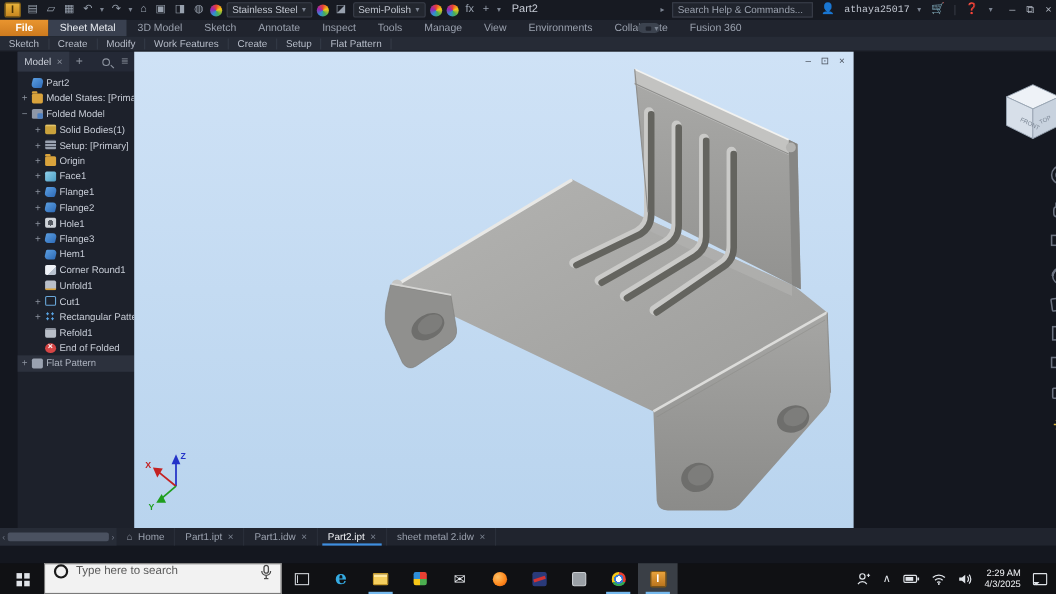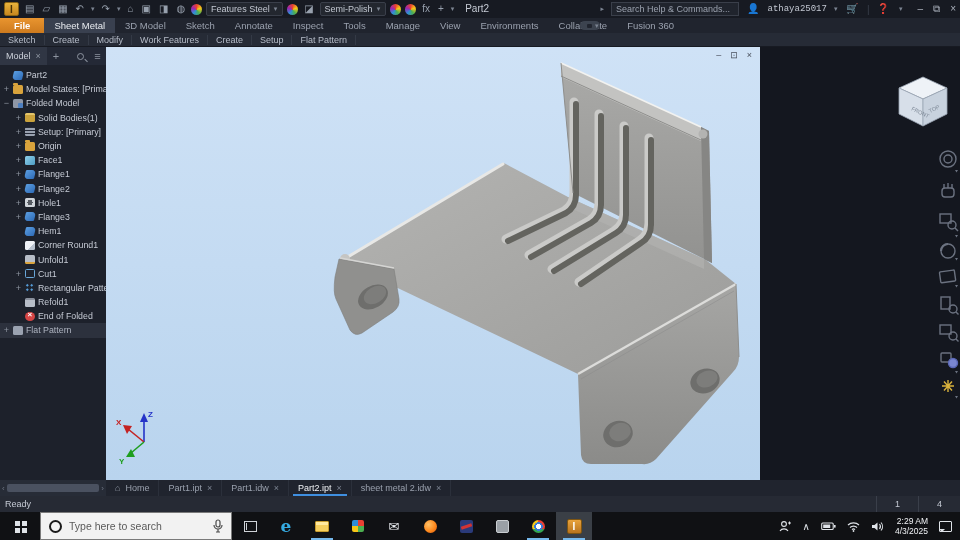--- a/index.html
+++ b/index.html
@@ -188,7 +188,7 @@
     <span class="qicon">◍</span>
     <span class="wheel"></span>
     <div class="tb-select">
-      <span>Features Steel</span>
+      <span>Stainless Steel</span>
       <span class="caret">▾</span>
     </div>
     <span class="wheel"></span>

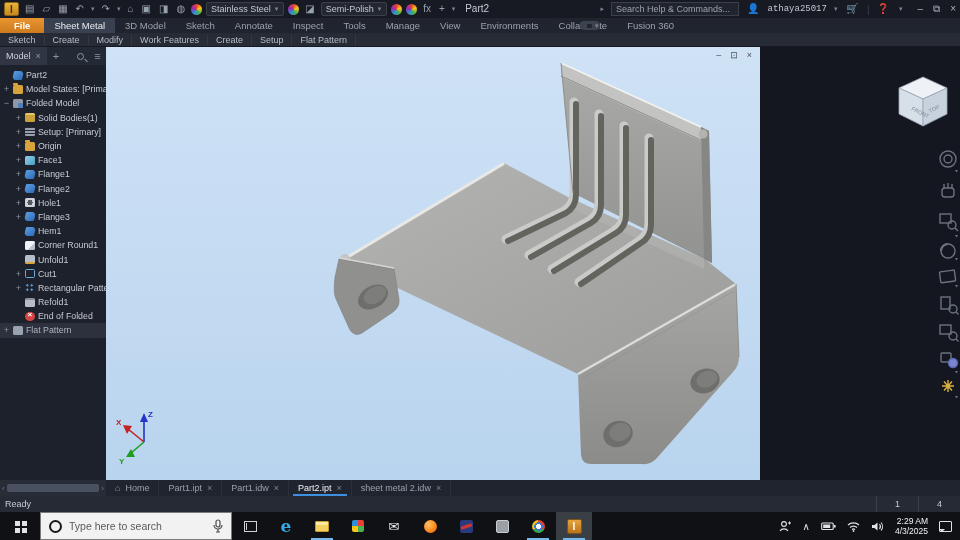--- a/index.html
+++ b/index.html
@@ -48,7 +48,7 @@
     height:10px; line-height:10px; }
 
   
-  #main { position:absolute; left:0; top:47px; width:760px; height:433px; }
+  #main { position:absolute; left:16px; top:47px; width:760px; height:433px; }
 
   
   #browser { position:absolute; left:0; top:0; width:106px; height:433px; background:#1d212b; }

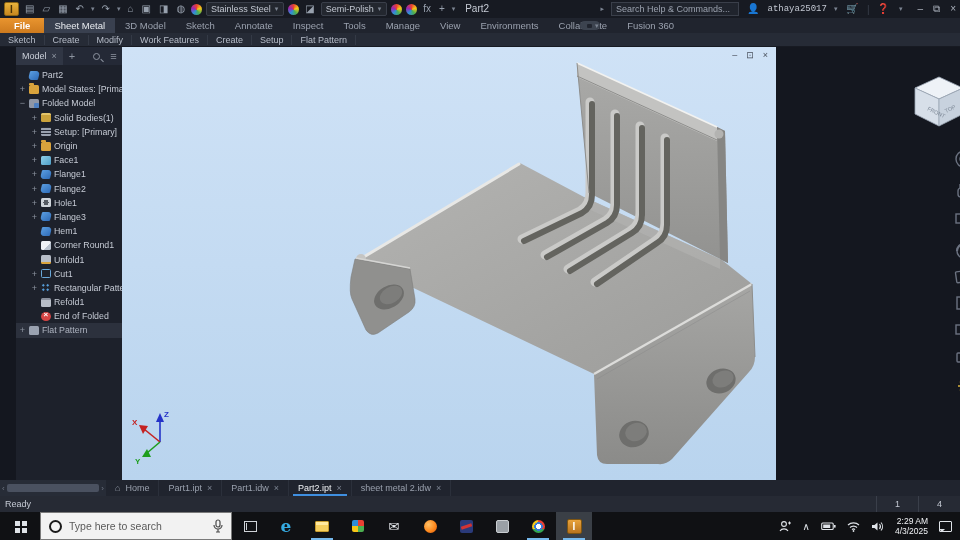--- a/index.html
+++ b/index.html
@@ -598,13 +598,6 @@
       </div>
   </div>
 
-  <div id="statusbar">
-    <span class="left">Ready</span>
-    <div class="cells">
-      <div class="cell">1</div>
-      <div class="cell">4</div>
-    </div>
-  </div>
 
   <div id="taskbar">
     <div id="startbtn">

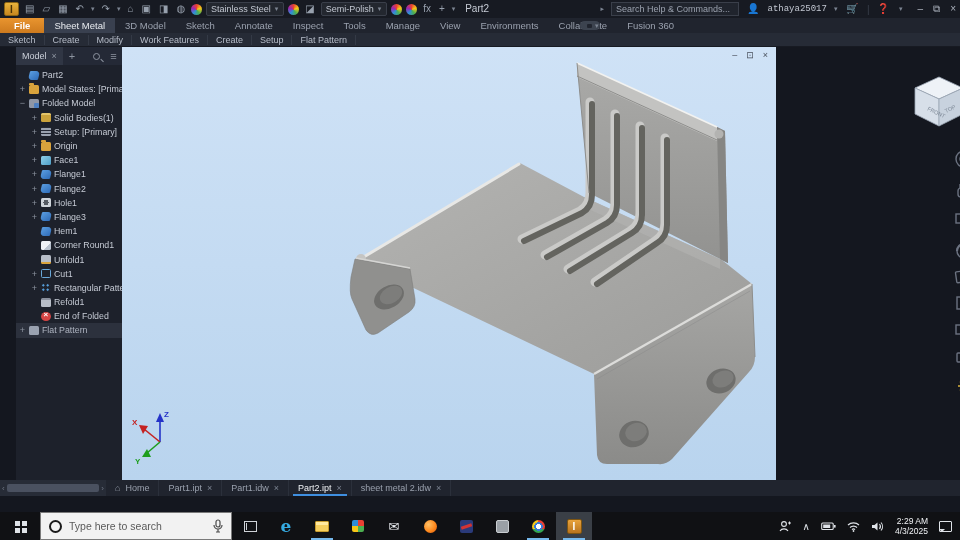--- a/index.html
+++ b/index.html
@@ -128,7 +128,7 @@
   #startbtn { width:40px; display:flex; align-items:center; justify-content:center; }
   .winlogo { width:5px; height:5px; background:#dfe3e8;
     box-shadow:7px 0 0 #dfe3e8, 0 7px 0 #dfe3e8, 7px 7px 0 #dfe3e8; margin:-6px 6px 0 0; }
-  #tsearch { width:192px; background:#f2f2f2; display:flex; align-items:center; gap:7px;
+  #tsearch { width:216px; background:#f2f2f2; display:flex; align-items:flex-start; gap:7px;
     padding:0 8px; color:#5a5a5a; font-size:10.5px; border:1px solid #7a7a7a; }
   #tsearch .ring { width:13px; height:13px; border:2px solid #1a1a1a; border-radius:50%; flex:none; }
   #tsearch .label { flex:1; }

